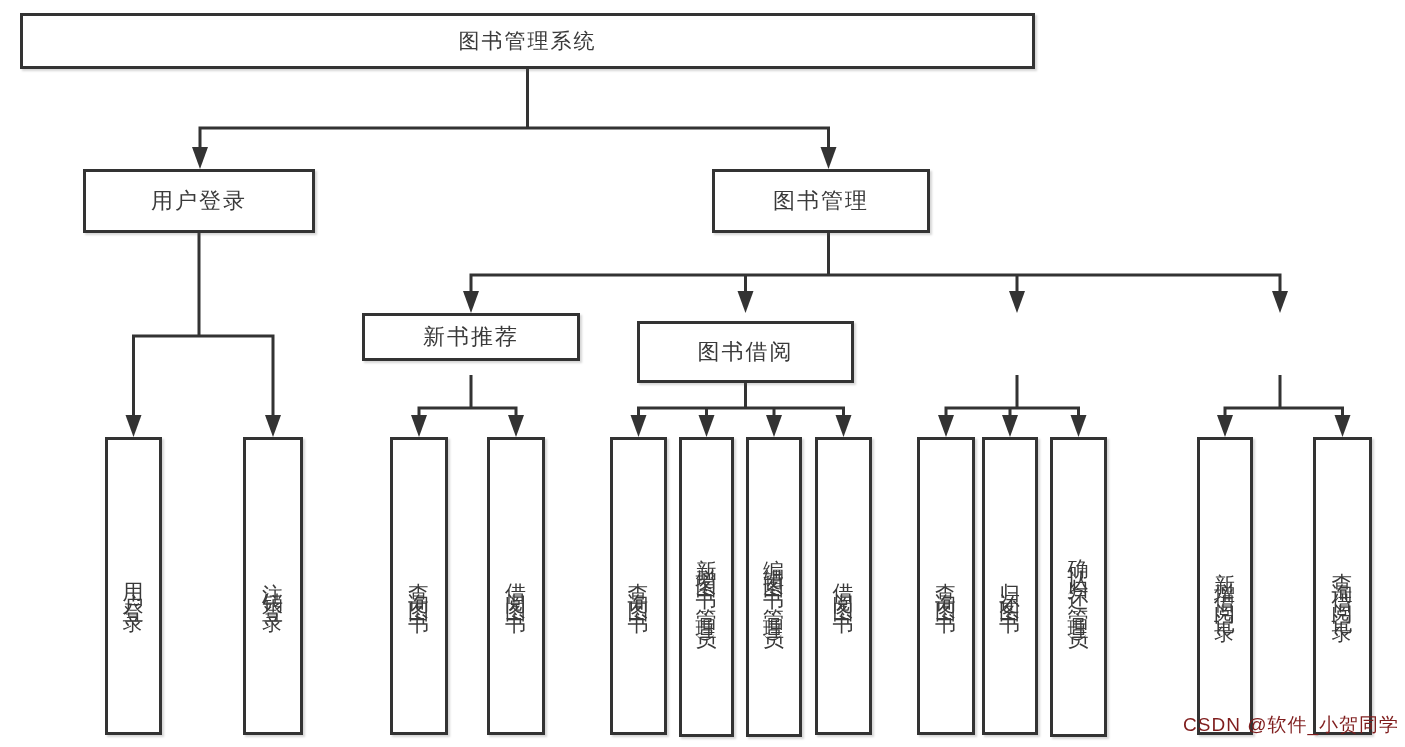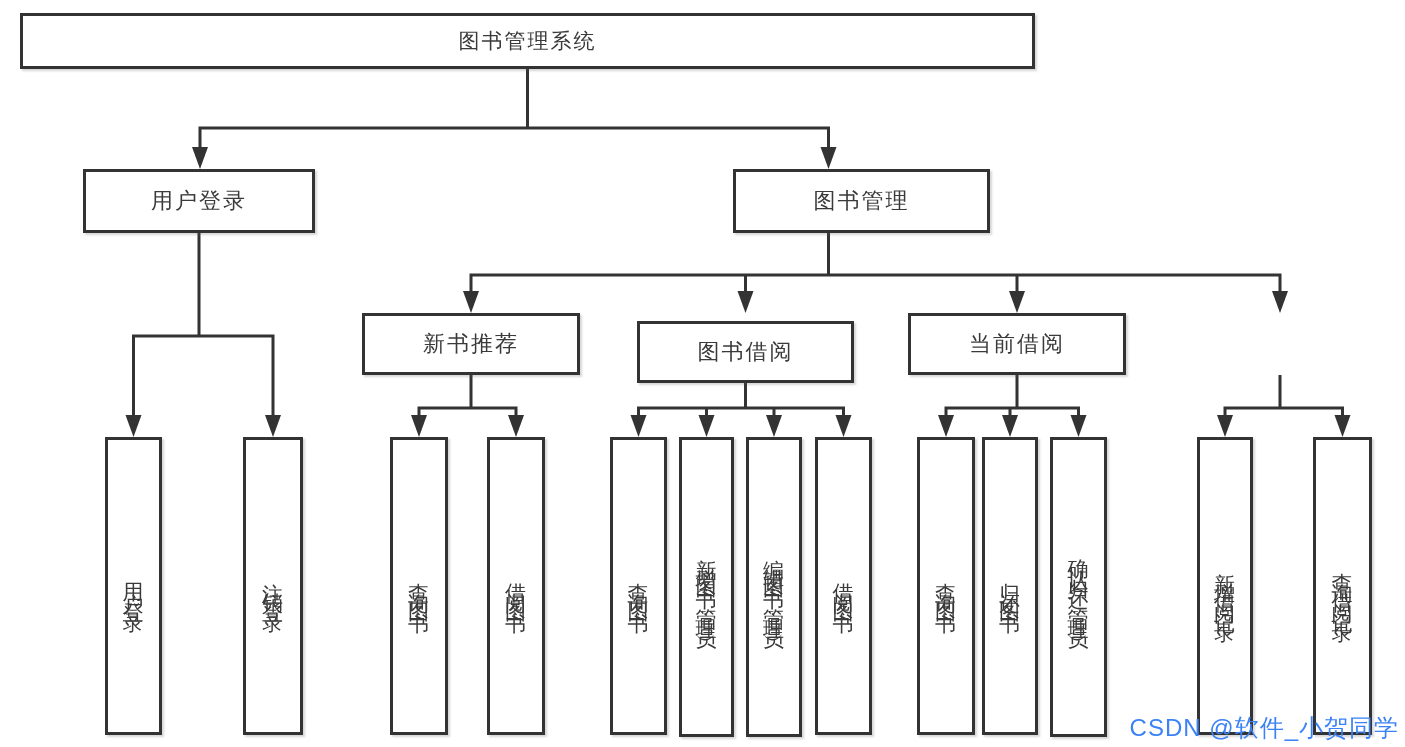--- a/index.html
+++ b/index.html
@@ -103,7 +103,7 @@
   <div class="hnode" style="left:83px; top:169px; width:232px; height:64px;">
     <span>用户登录</span>
   </div>
-  <div class="hnode" style="left:733px; top:169px; width:257px; height:64px;align-items:center;">
+  <div class="hnode" style="left:712px; top:169px; width:218px; height:64px;align-items:center;">
     <span>图书管理</span>
   </div>
 

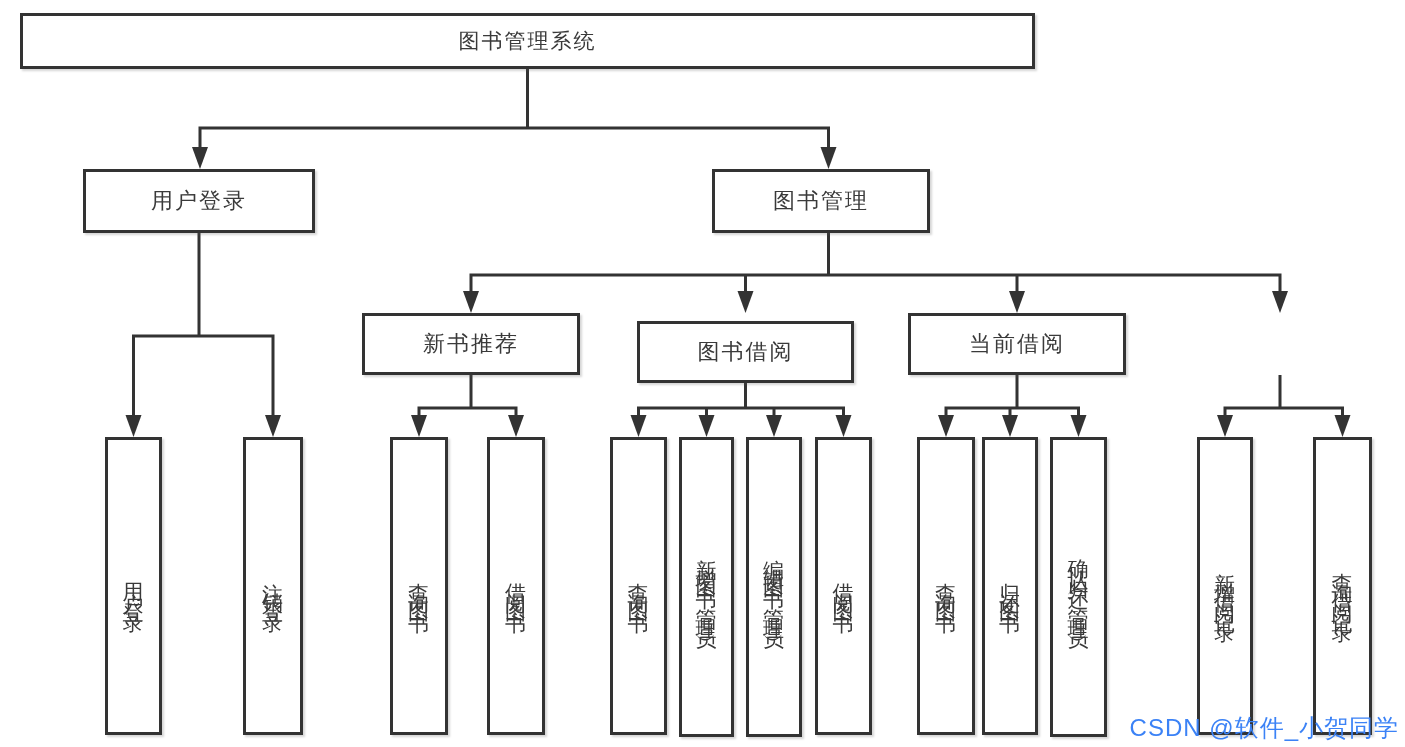--- a/index.html
+++ b/index.html
@@ -107,7 +107,7 @@
     <span>图书管理</span>
   </div>
 
-  <div class="hnode" style="left:362px; top:313px; width:218px; height:62px;">
+  <div class="hnode" style="left:362px; top:313px; width:218px; height:48px;">
     <span>新书推荐</span>
   </div>
   <div class="hnode" style="left:637px; top:321px; width:217px; height:62px;">

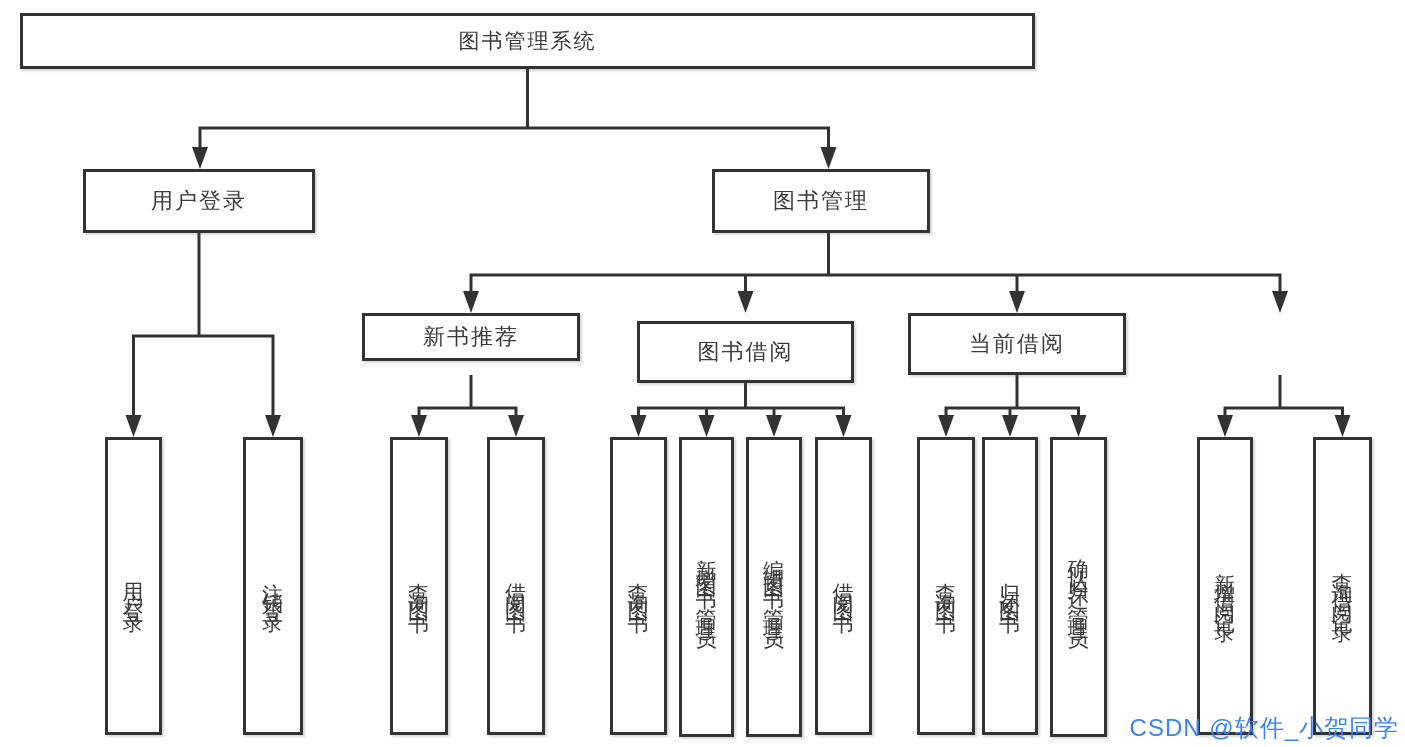--- a/index.html
+++ b/index.html
@@ -113,9 +113,6 @@
   <div class="hnode" style="left:637px; top:321px; width:217px; height:62px;">
     <span>图书借阅</span>
   </div>
-  <div class="hnode" style="left:908px; top:313px; width:218px; height:62px;">
-    <span>当前借阅</span>
-  </div>
 
   <div class="vnode" style="left:105px; top:437px; width:57px; height:298px;">
     <span>用户登录</span>

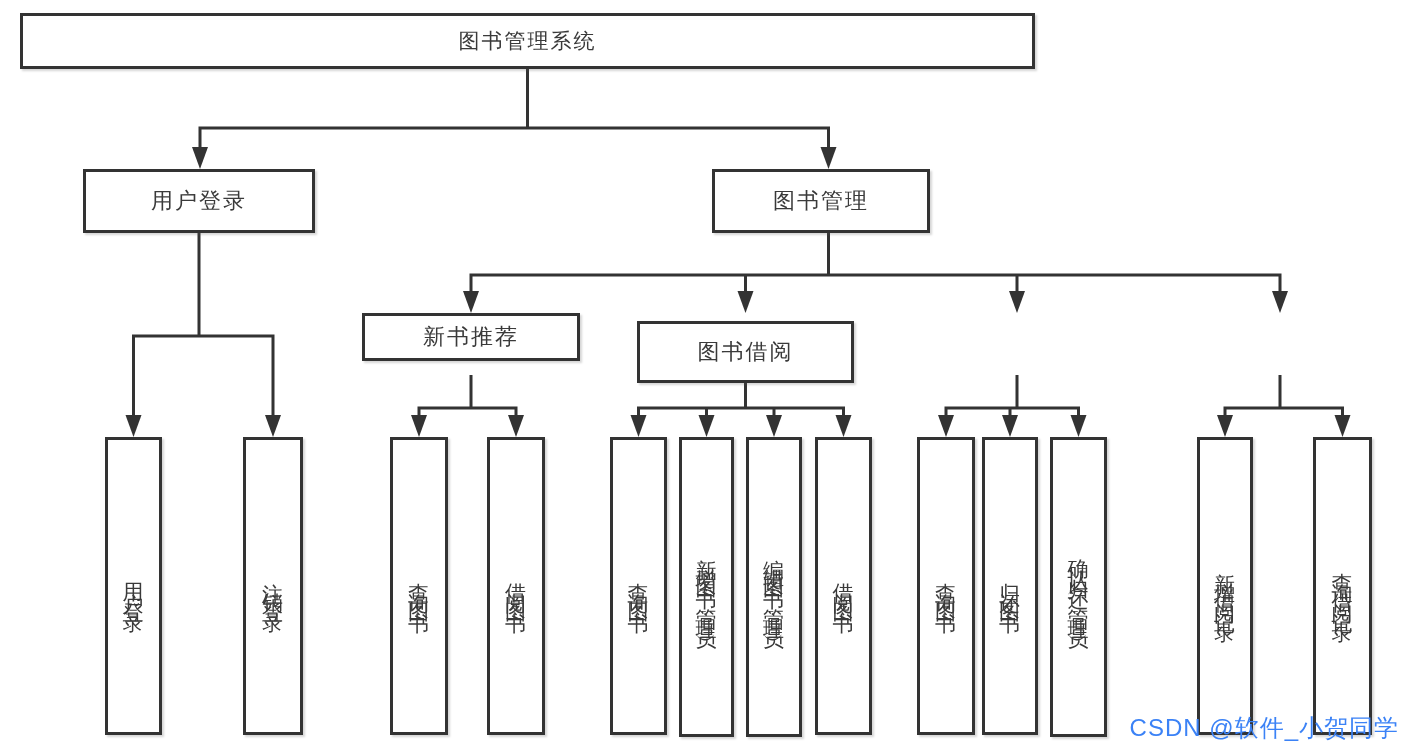--- a/index.html
+++ b/index.html
@@ -45,9 +45,9 @@
     position: absolute;
     top: 712px;
     right: 6px;
-    font-size: 24px;
+    font-size: 19px;
     letter-spacing: 1px;
-    color: #3b82f6;
+    color: #7f1d1d;
     white-space: nowrap;
   }
 </style>

